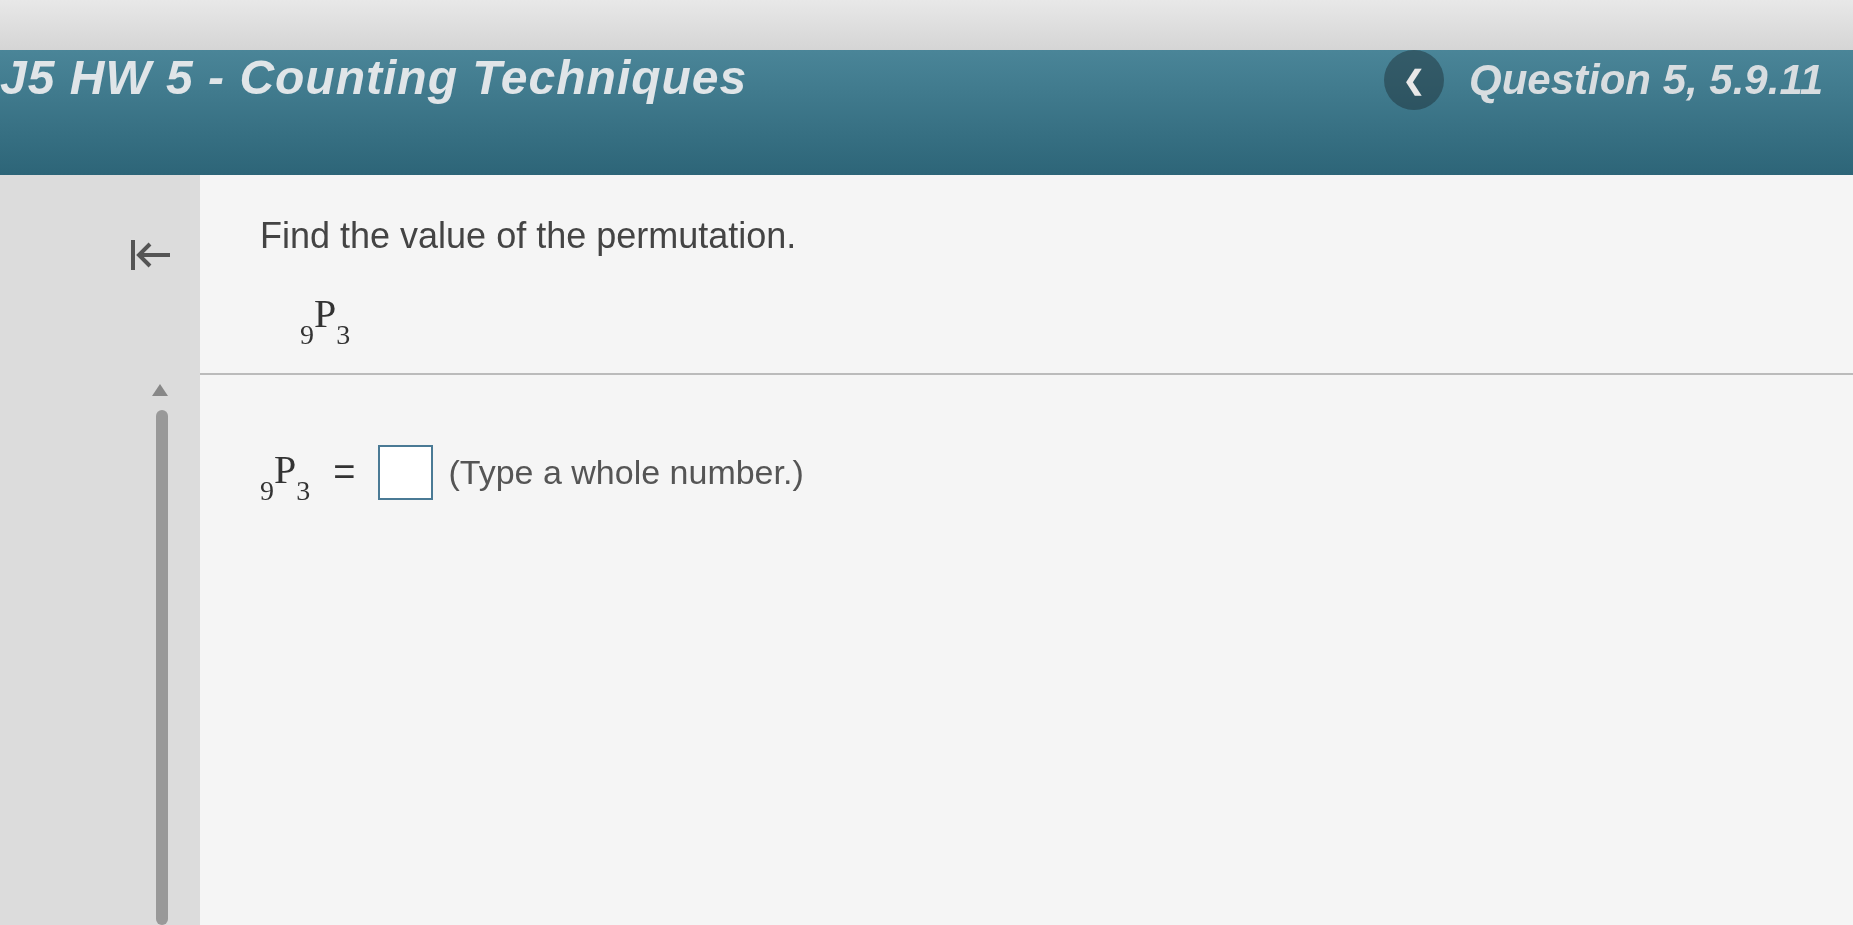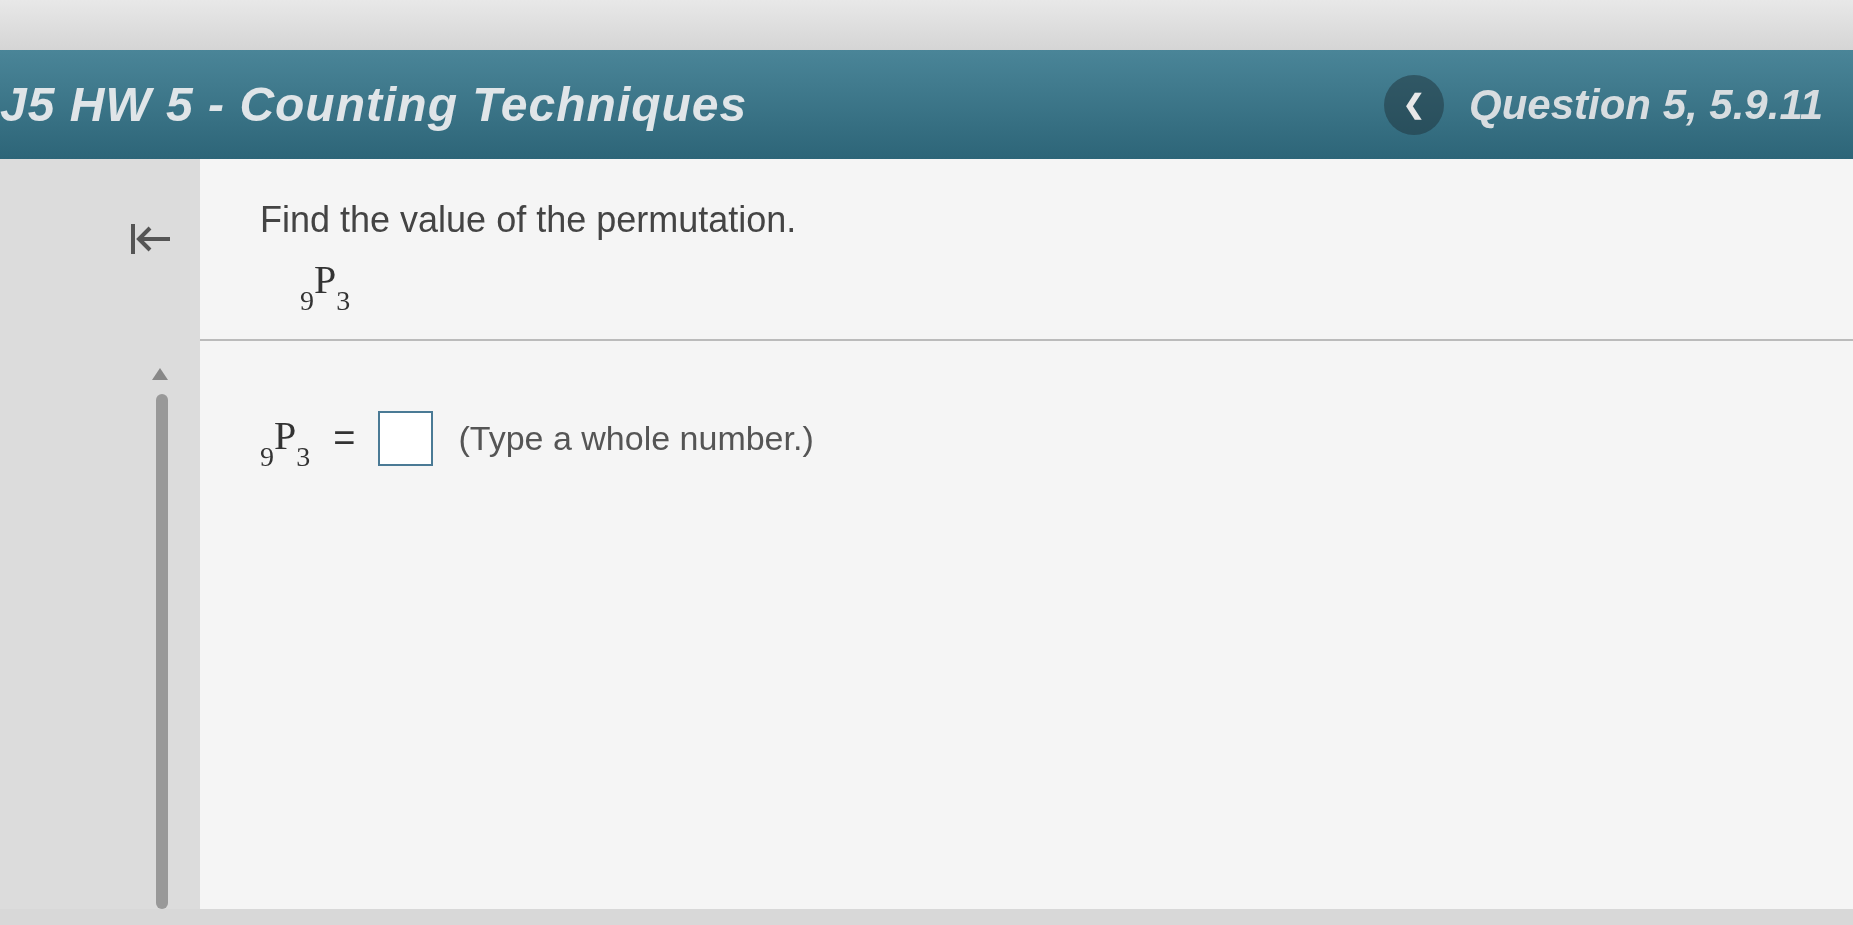--- a/index.html
+++ b/index.html
@@ -23,9 +23,9 @@
     
     .header-bar {
       background: linear-gradient(to bottom, #4a8598, #2d6578);
-      height: 109px;
-      display: flex;
-      align-items: center;
+      height: 125px;
+      display: flex;
+      align-items: flex-start;
       justify-content: space-between;
       padding: 0 30px 0 0;
       color: #e8e8e8;

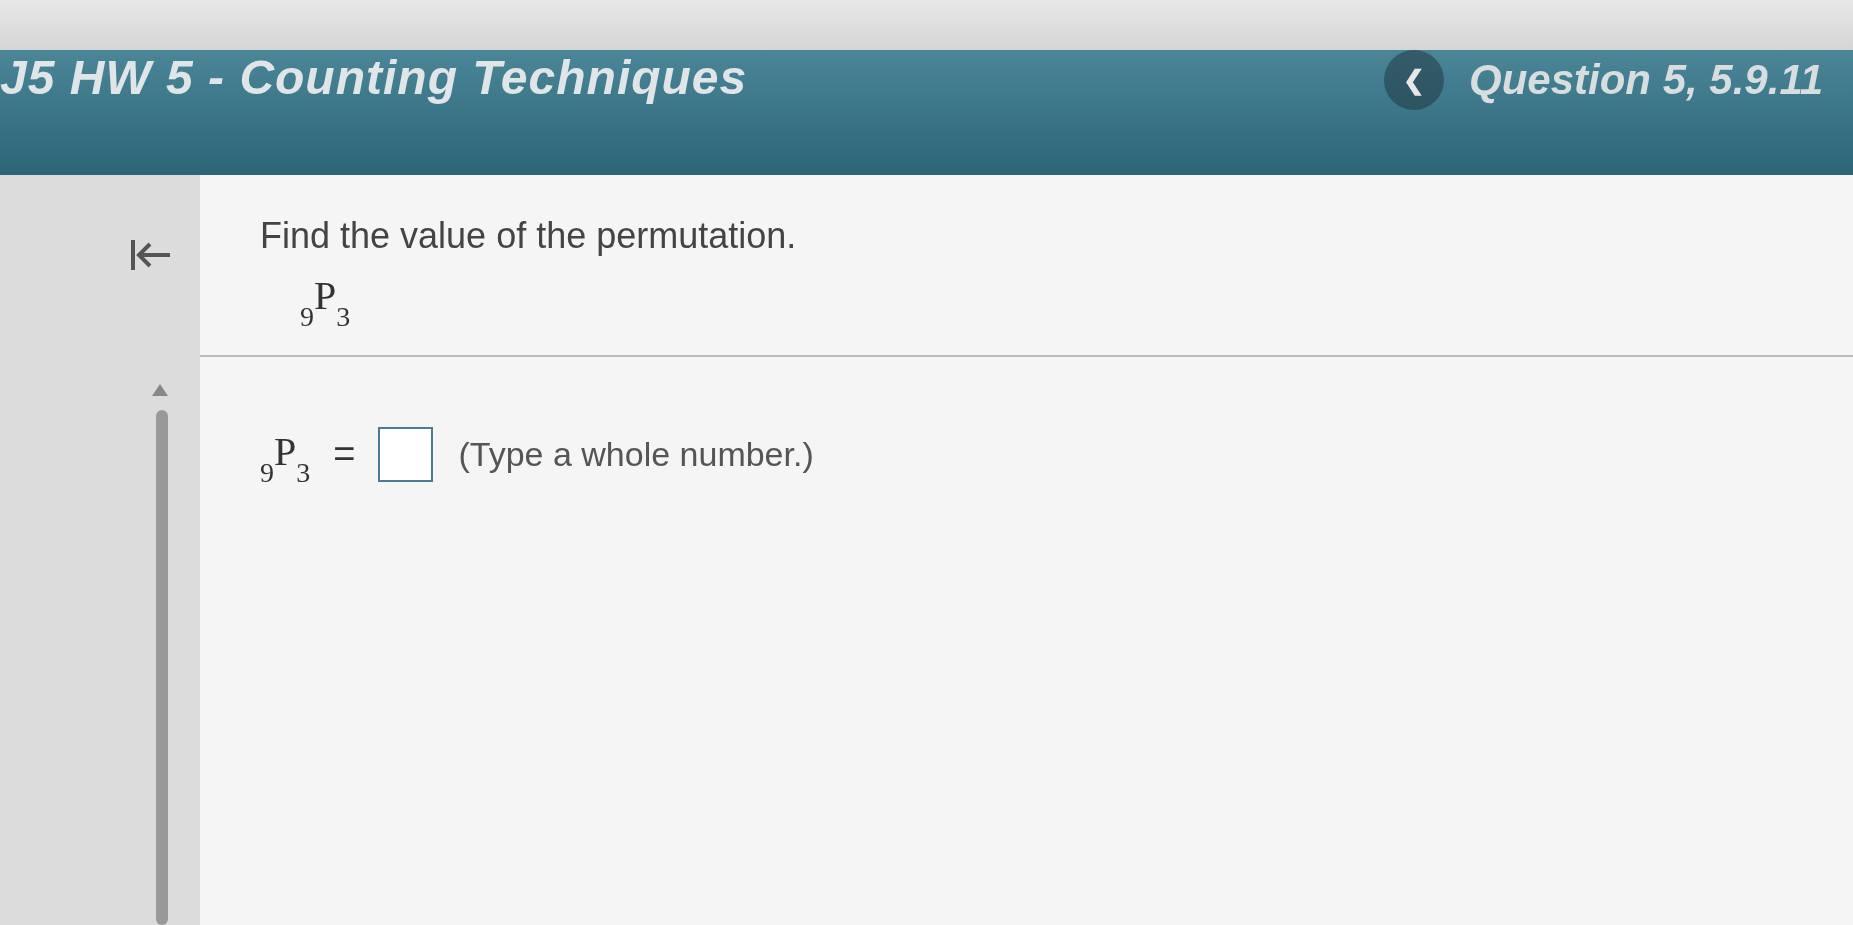--- a/index.html
+++ b/index.html
@@ -133,7 +133,7 @@
     .question-text {
       font-size: 36px;
       color: #444;
-      margin-bottom: 15px;
+      margin-bottom: 33px;
     }
     
     .permutation-expr {

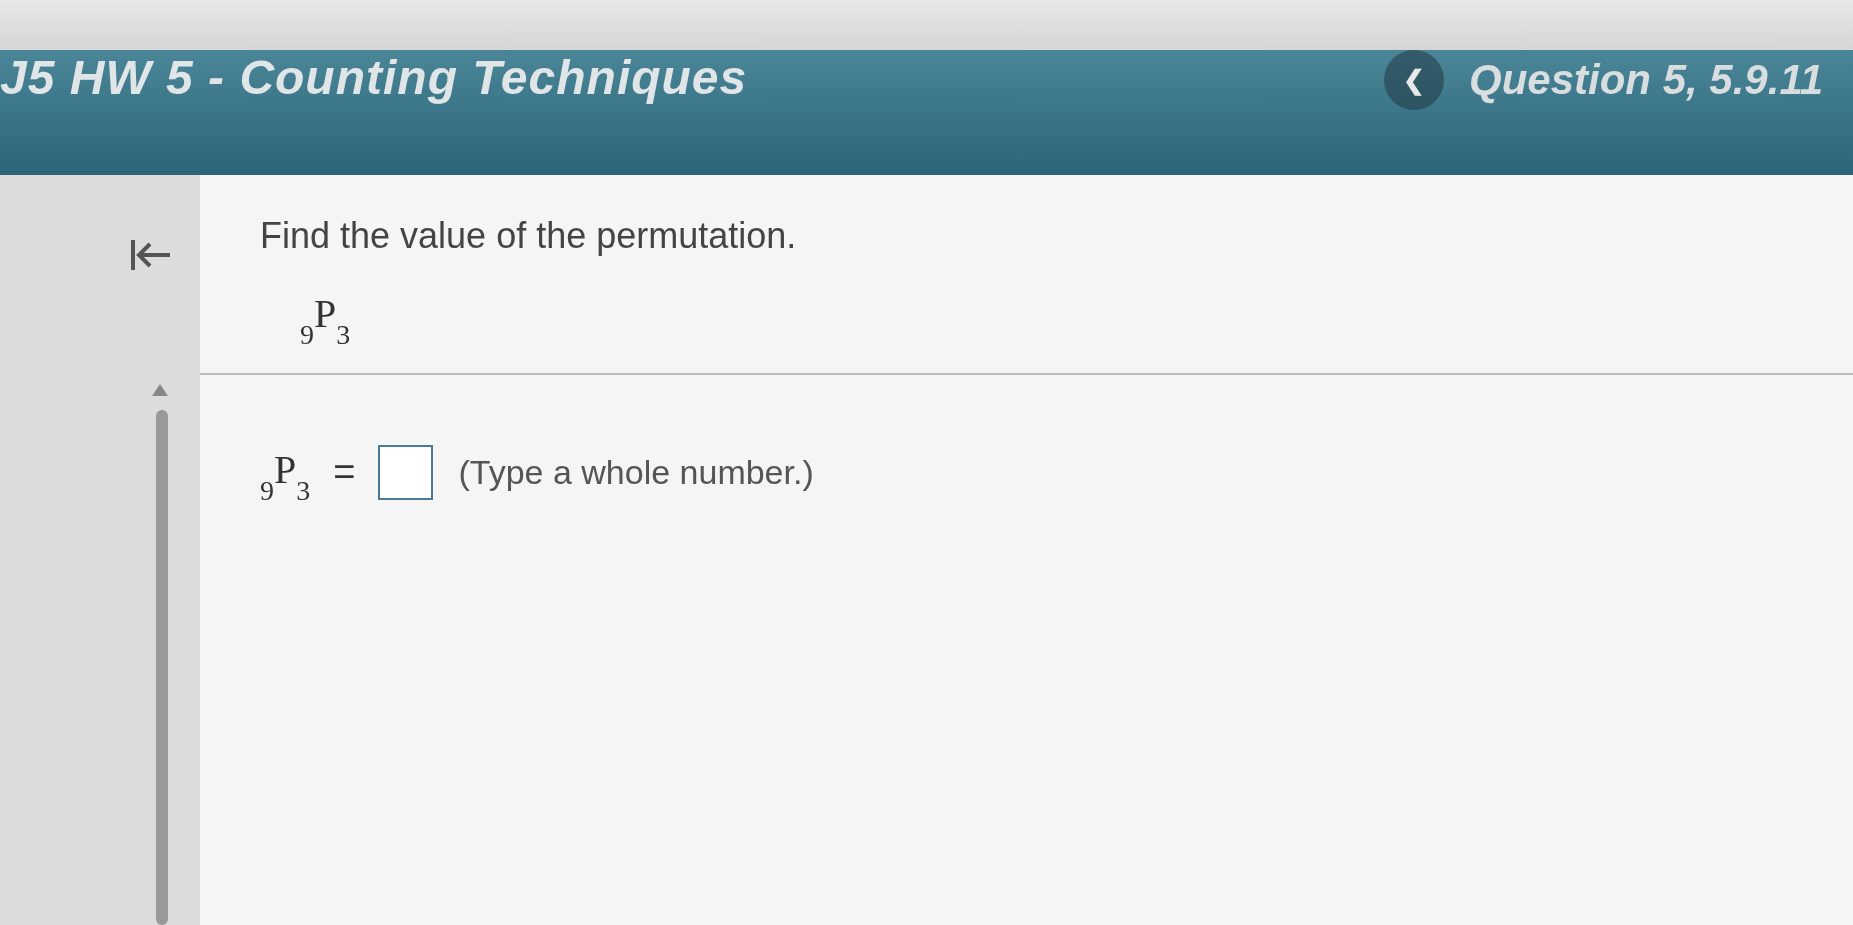--- a/index.html
+++ b/index.html
@@ -192,7 +192,7 @@
     .input-hint {
       font-size: 34px;
       color: #555;
-      margin-left: 10px;
+      margin-left: 0;
     }
   </style>
 </head>

